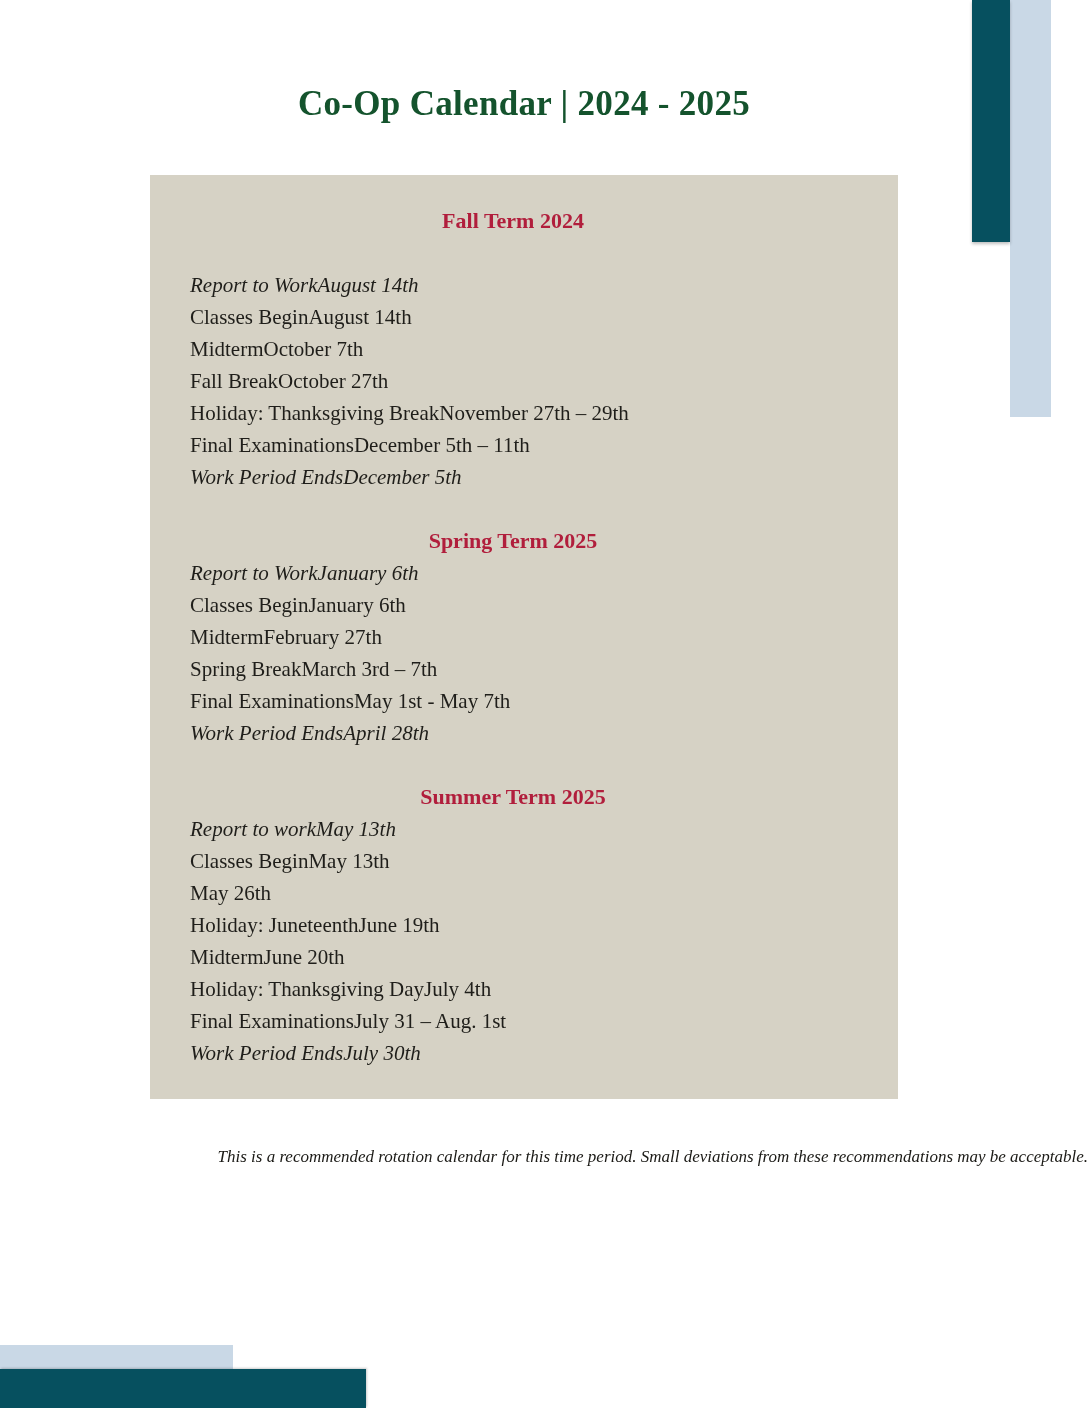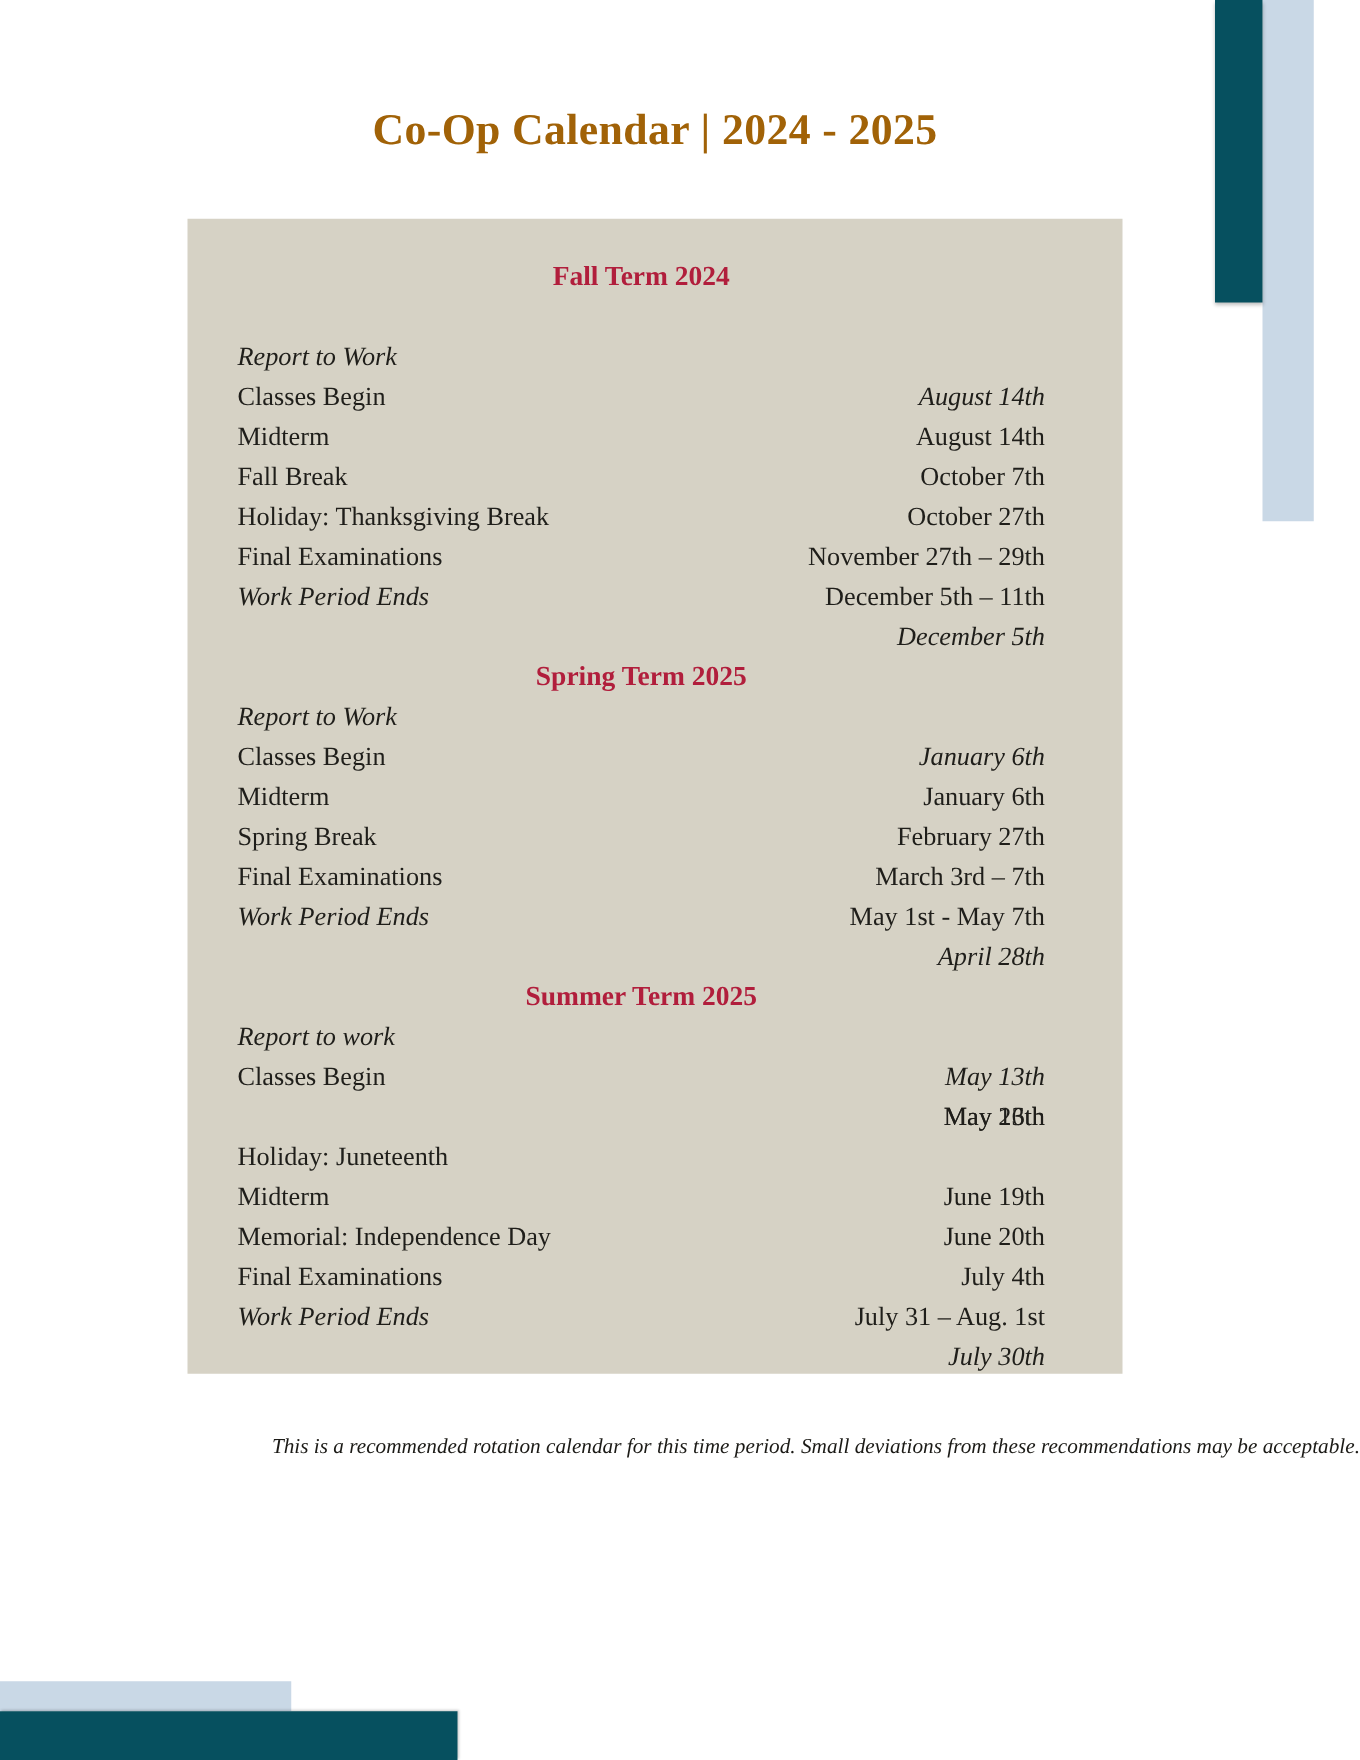--- a/index.html
+++ b/index.html
@@ -35,7 +35,7 @@
     font-size: 35px;
     font-weight: bold;
     letter-spacing: 0.3px;
-    color: #a16207;
+    color: #14532d;
   }
   
   .panel {

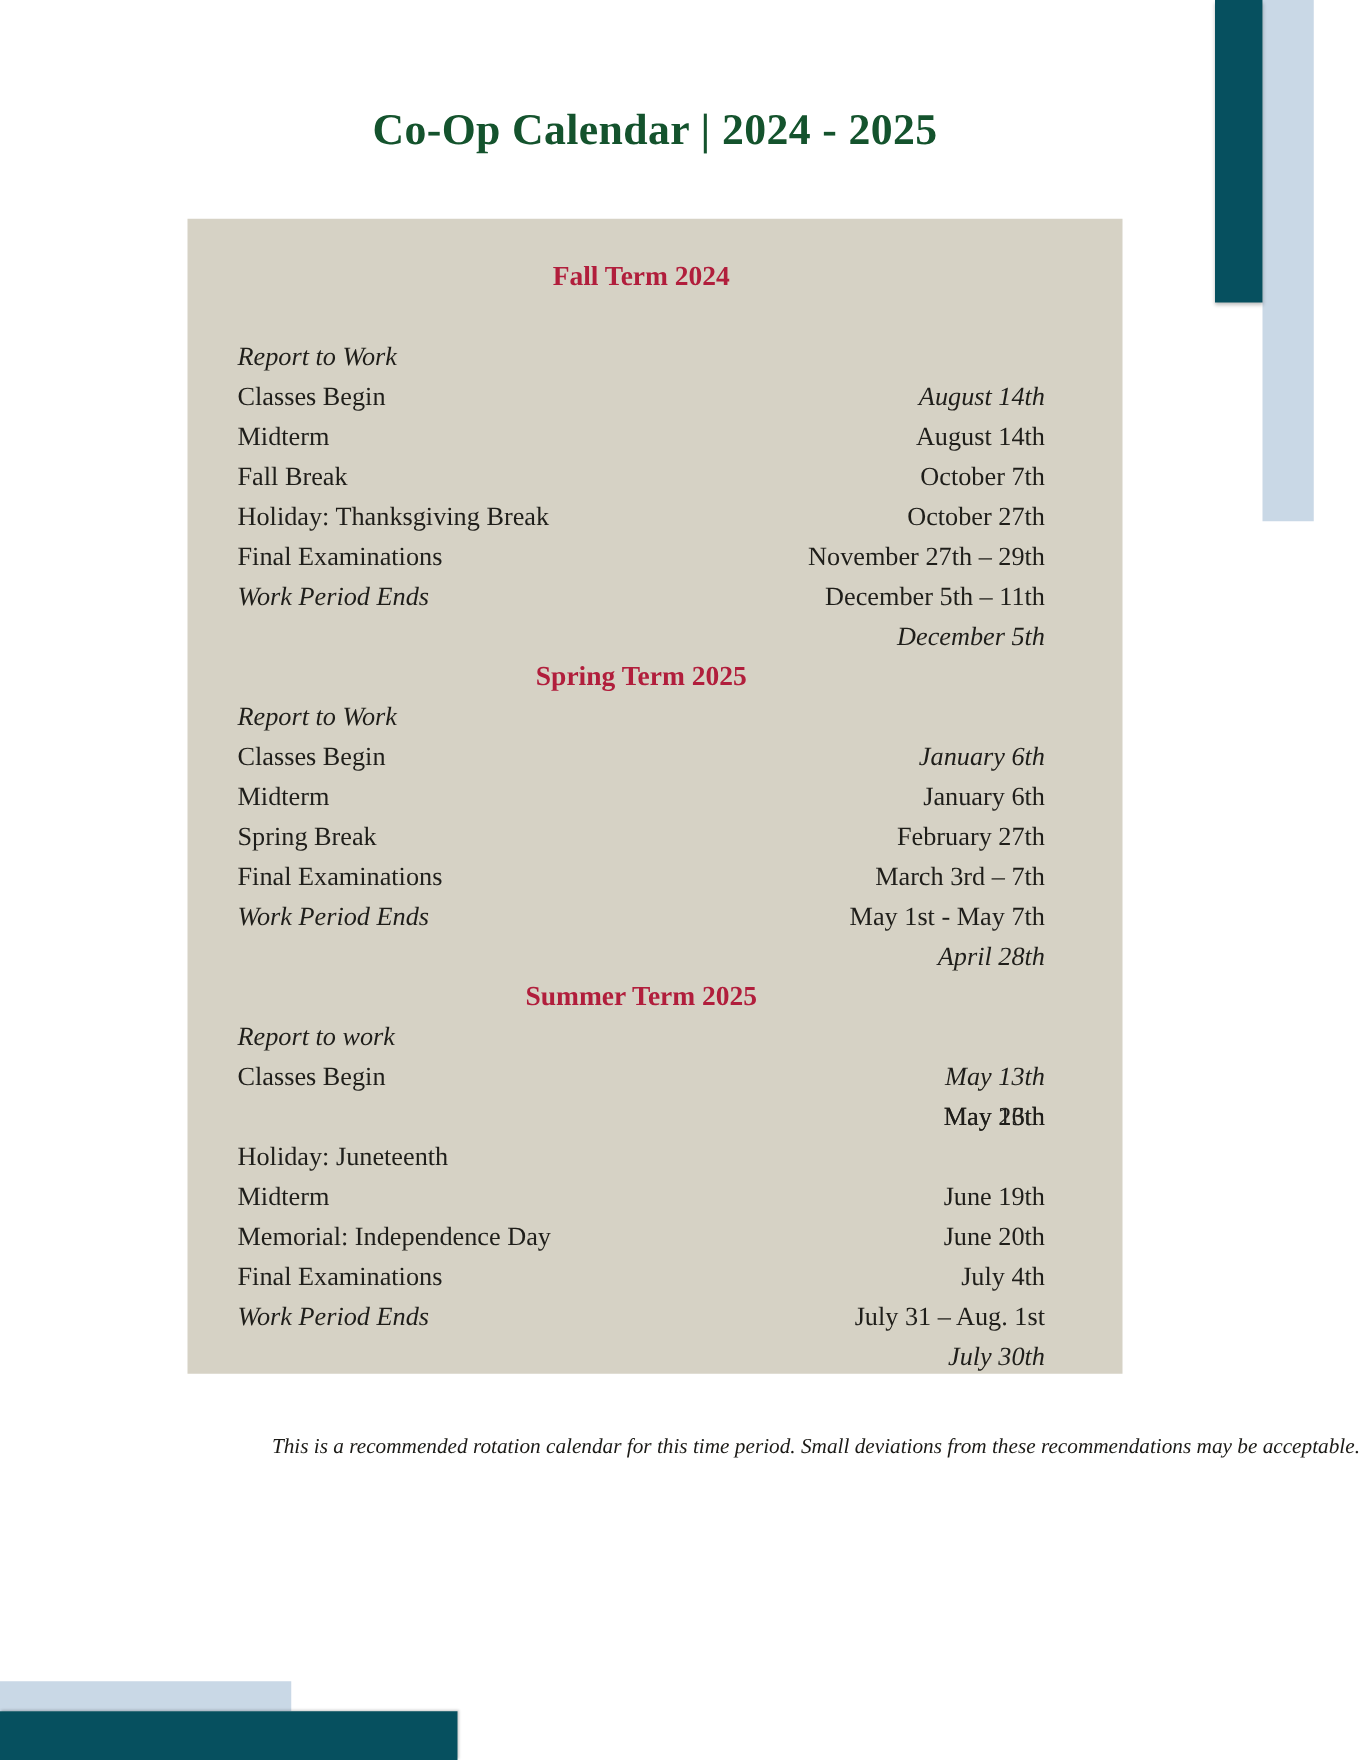--- a/index.html
+++ b/index.html
@@ -61,7 +61,6 @@
     display: flex;
     height: 32px;
     line-height: 32px;
-    flex-direction: column;
   }
   .row.italic { font-style: italic; }
   .row .label { text-align: left; }

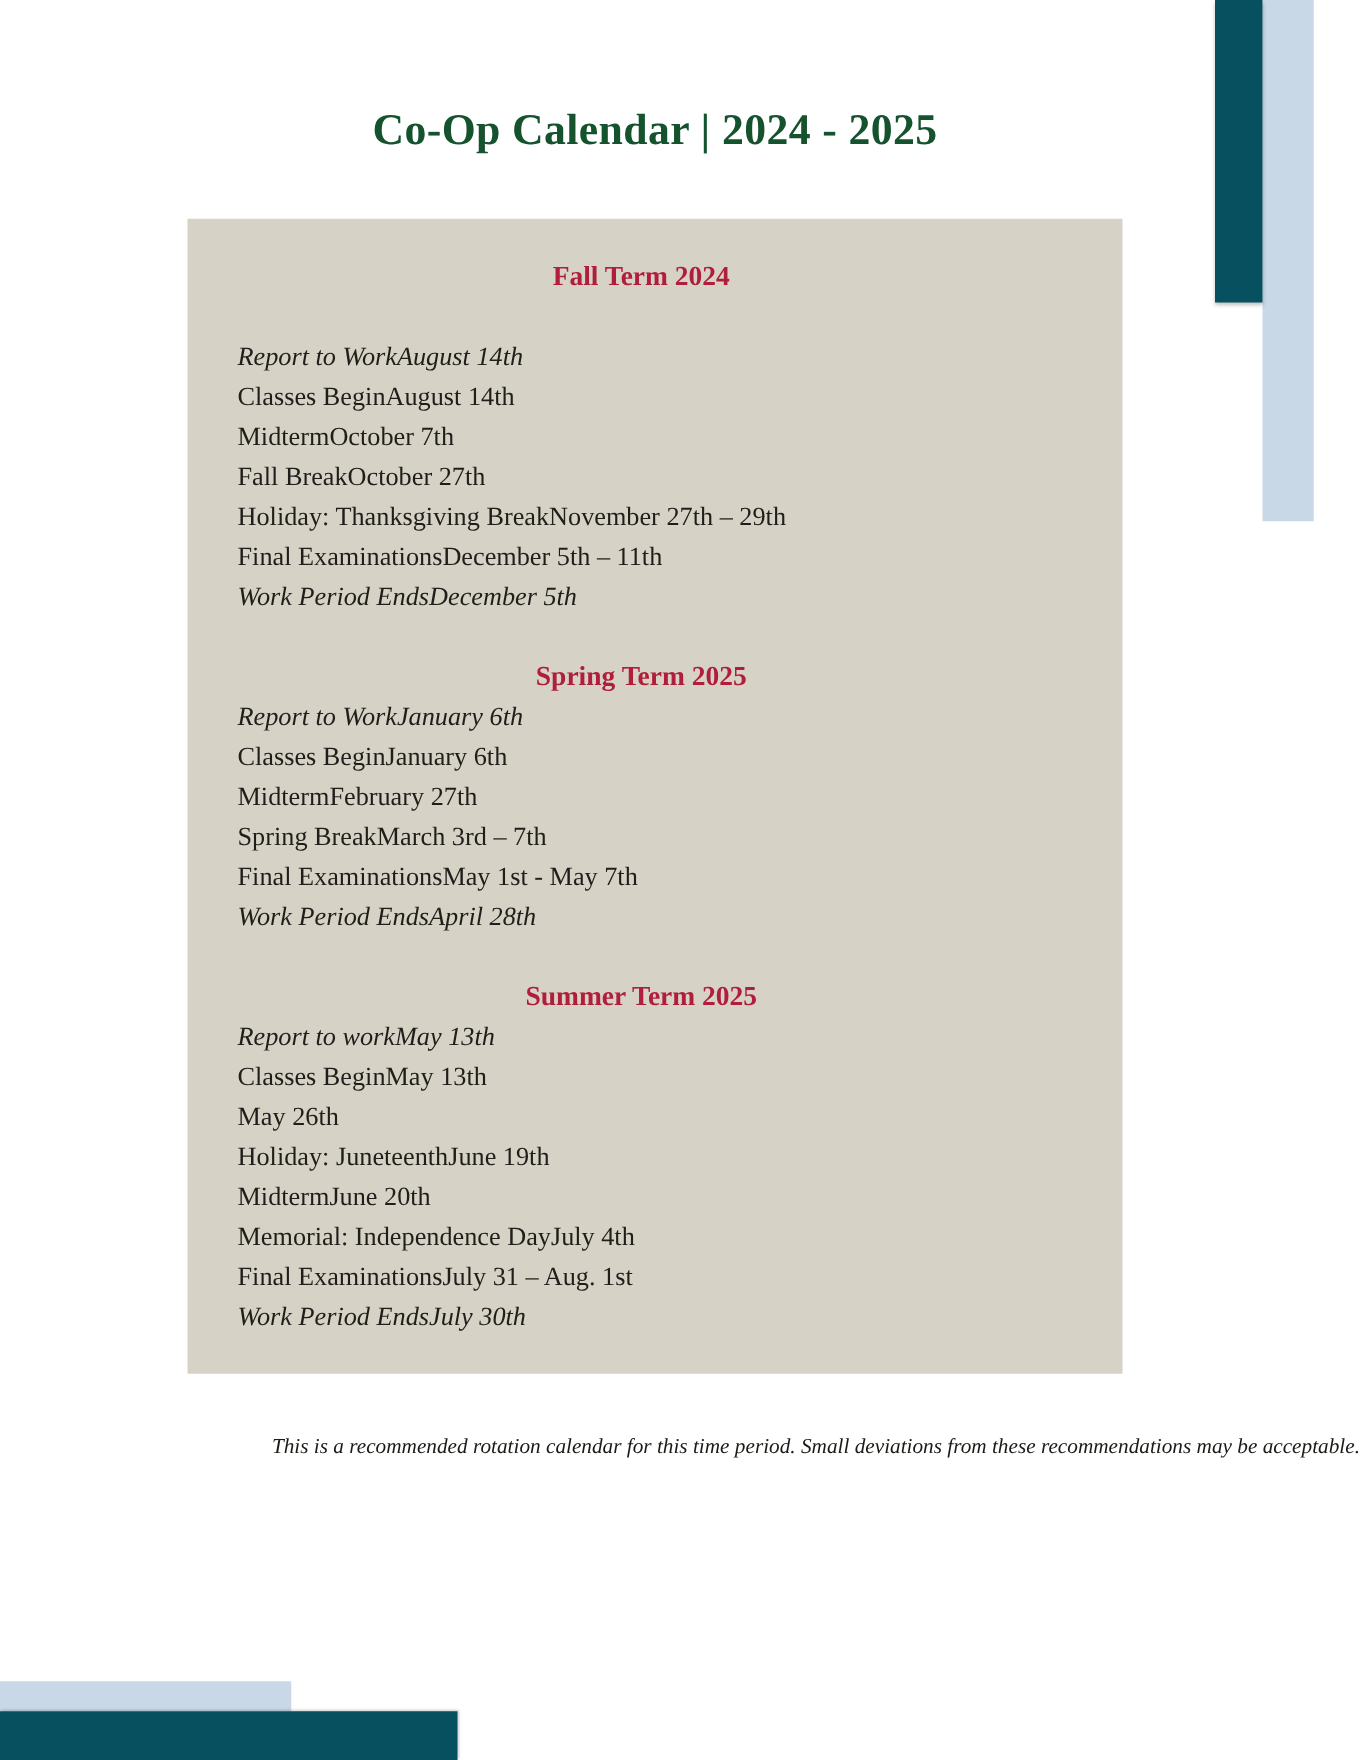--- a/index.html
+++ b/index.html
@@ -174,7 +174,7 @@
             <span class="date">June 20th</span>
           </div>
           <div class="row">
-            <span class="label">Memorial: Independence Day</span>
+            <span class="label">Holiday: Thanksgiving Day</span>
             <span class="date">July 4th</span>
           </div>
           <div class="row">

